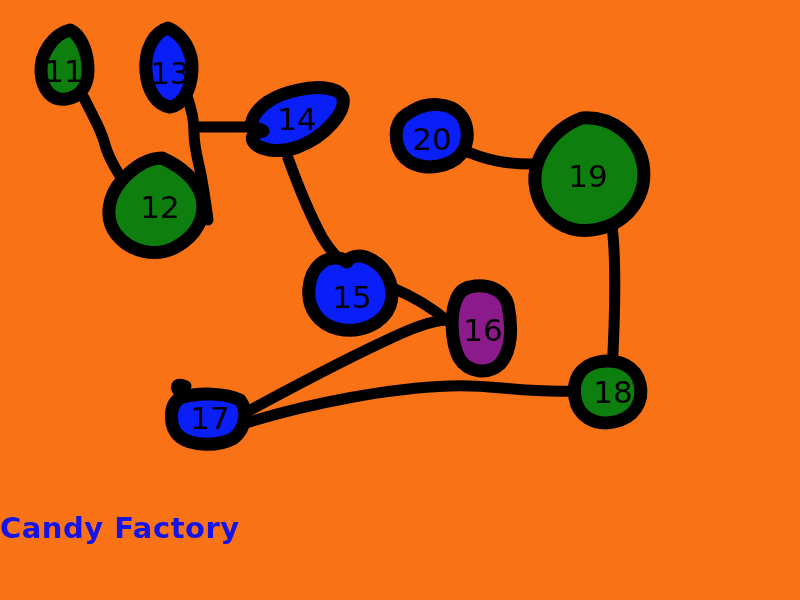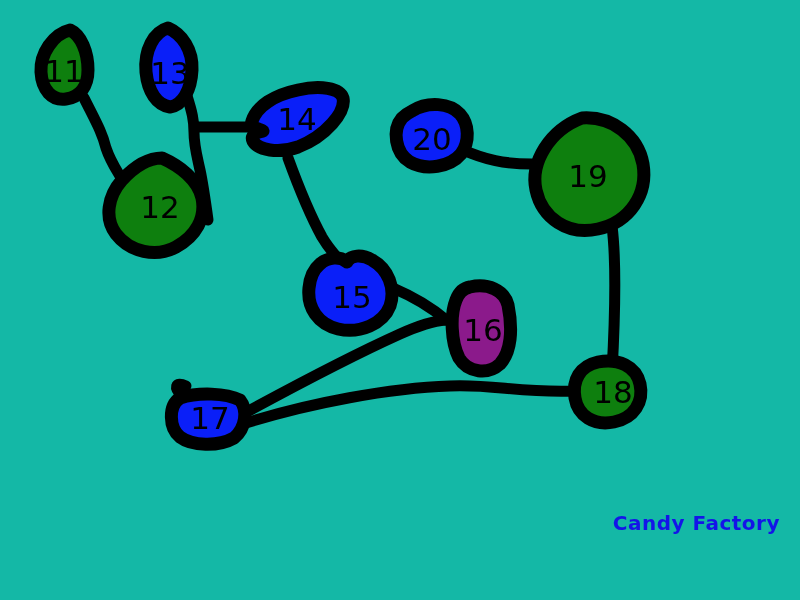--- a/index.html
+++ b/index.html
@@ -12,7 +12,7 @@
     position: relative;
     width: 800px;
     height: 600px;
-    background: #14b8a6;
+    background: #f97316;
     overflow: hidden;
   }
   #graph-svg {

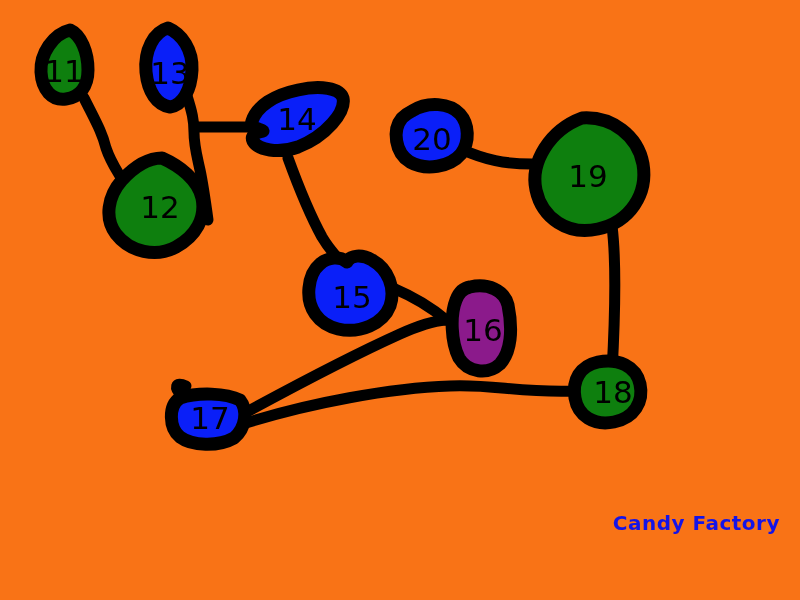--- a/index.html
+++ b/index.html
@@ -25,8 +25,8 @@
     left: 0;
     top: 511px;
     width: 780px;
-    text-align: right;
-    font-size: 20px;
+    text-align: left;
+    font-size: 29px;
     font-weight: bold;
     letter-spacing: 0.5px;
   }

